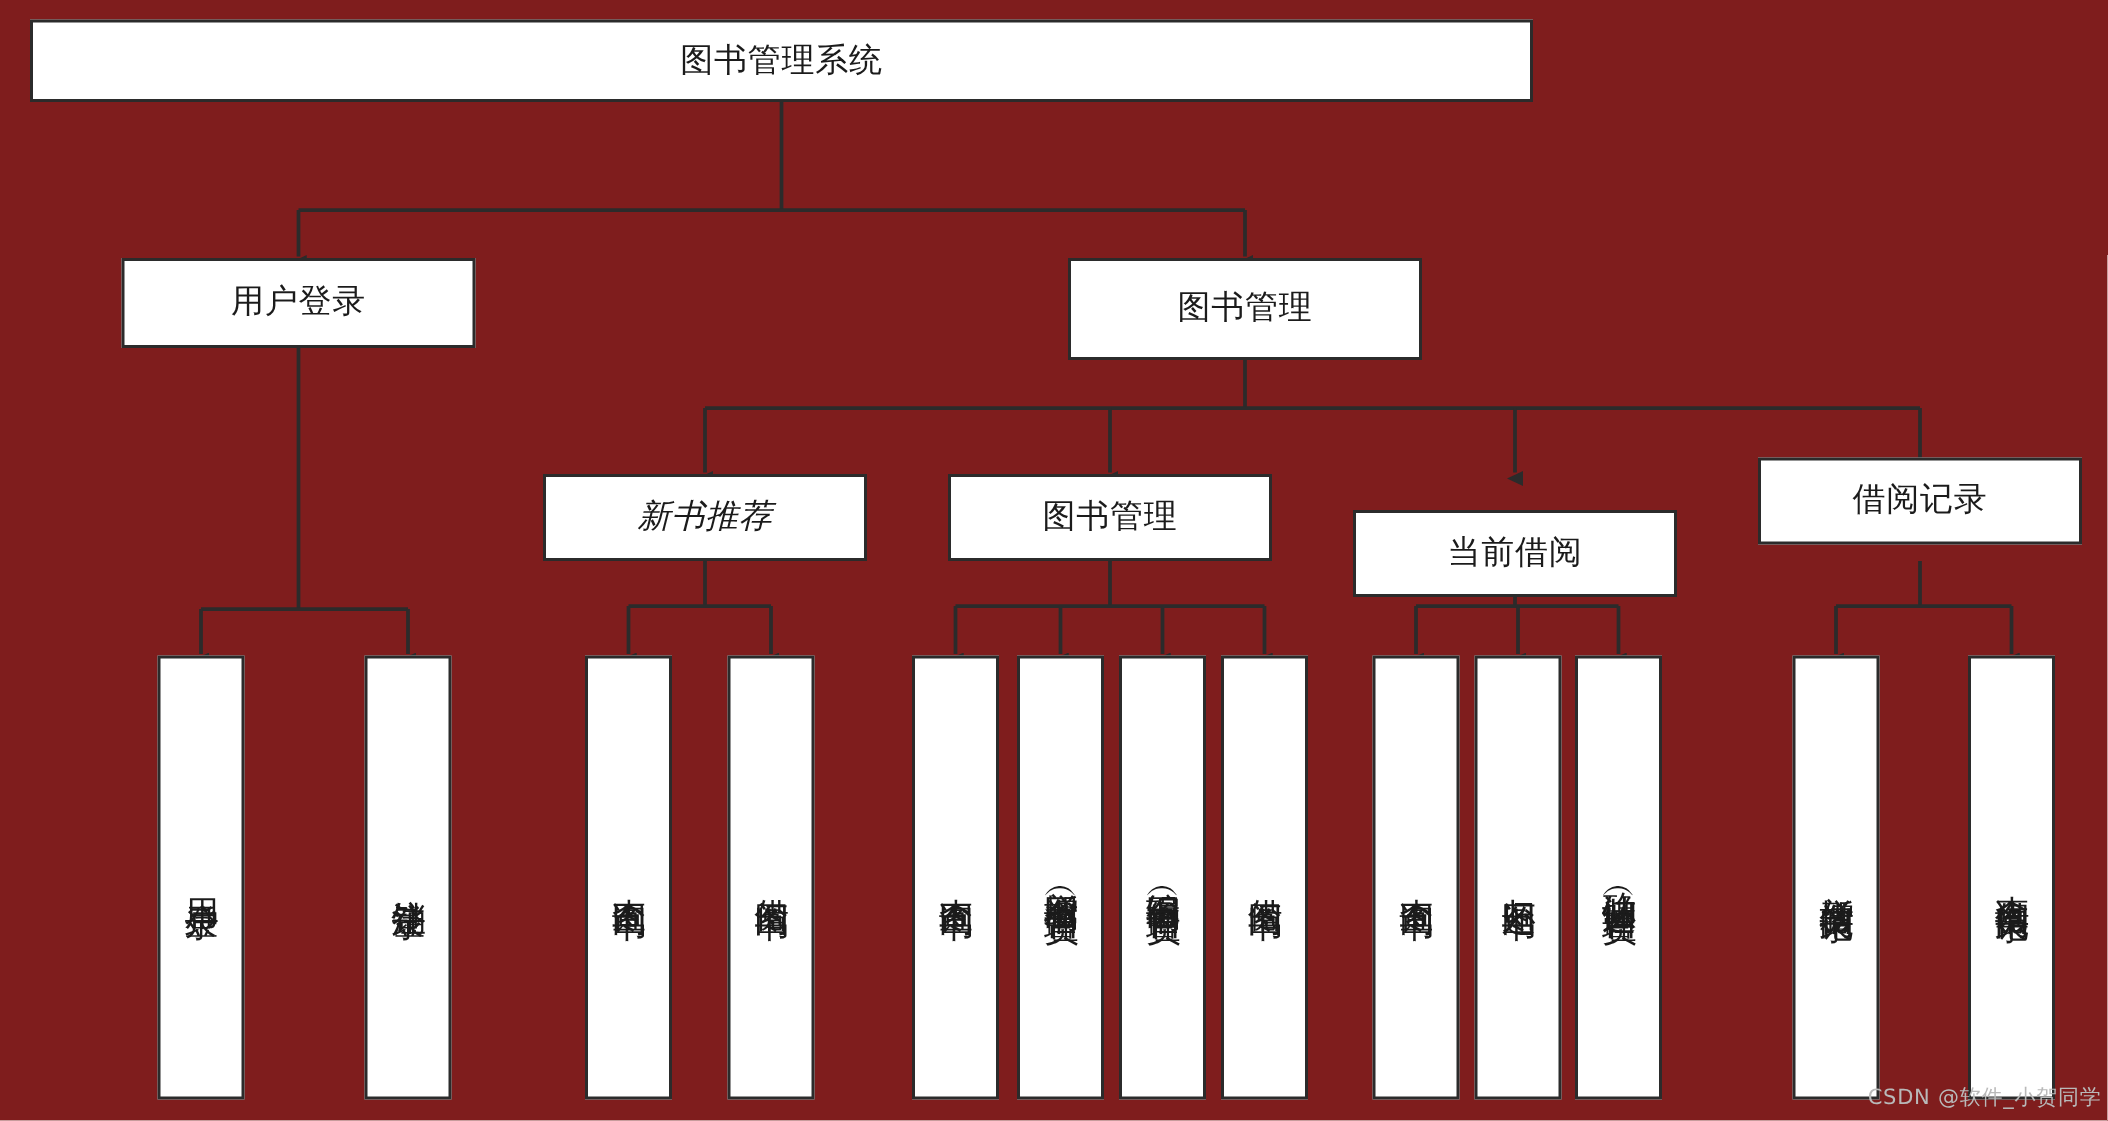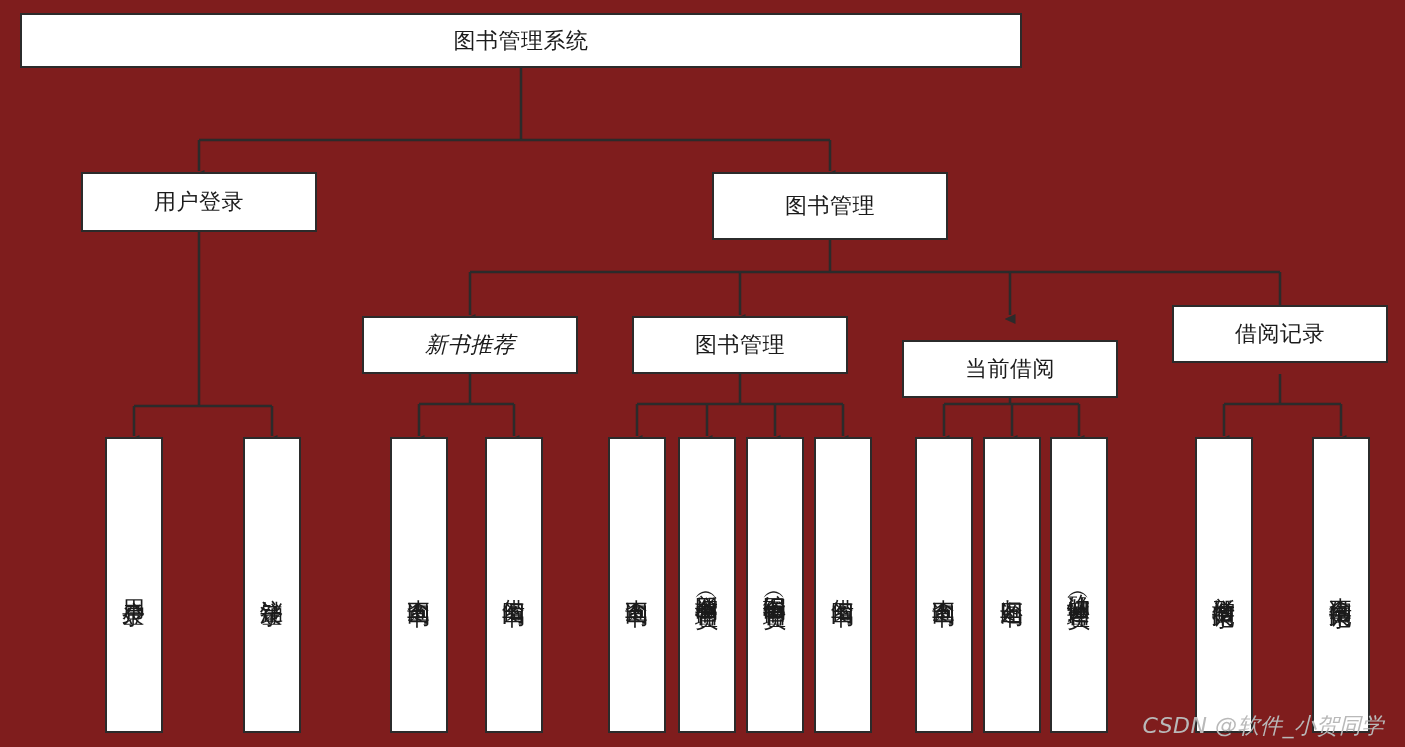--- a/index.html
+++ b/index.html
@@ -61,14 +61,13 @@
   }
   #watermark {
     position: absolute;
-    right: 21px;
+    right: 4px;
     bottom: 6px;
-    font-size: 22px;
+    font-size: 14px;
     color: #b9b9b9;
     letter-spacing: 0.5px;
     white-space: nowrap;
     pointer-events: none;
-    font-style: italic;
   }
 </style>
 </head>

